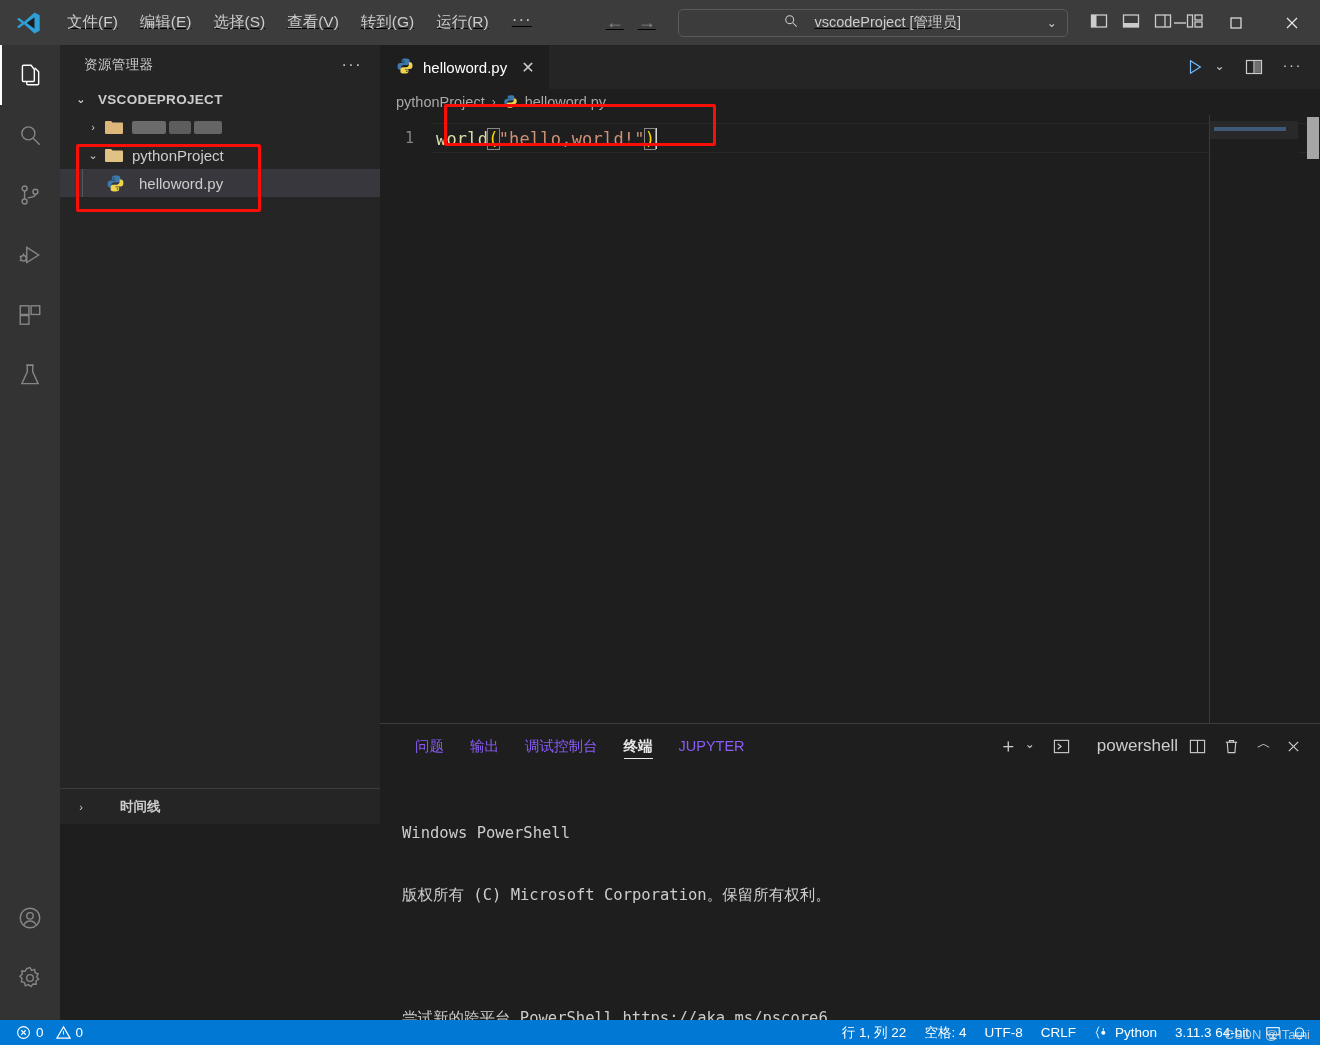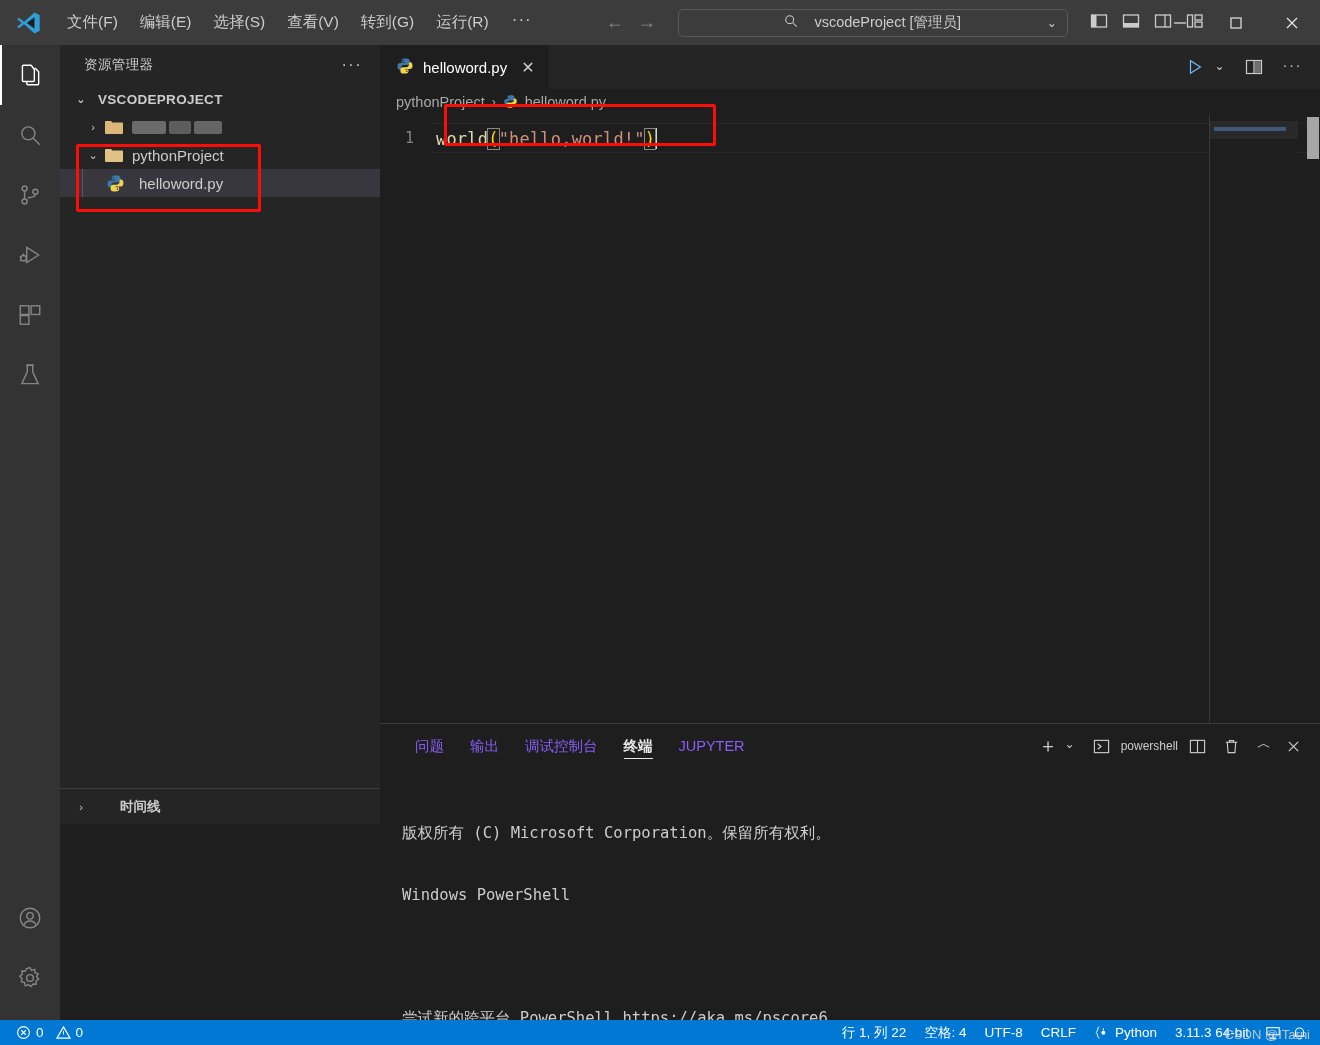--- a/index.html
+++ b/index.html
@@ -16,7 +16,7 @@
   .titlebar {
     position: absolute; top: 0; left: 0; width: 1320px; height: 45px;
     background: #3c3c3c;
-    display: flex; align-items: center;
+    display: flex; align-items: center; text-decoration: underline;
   }
   .vs-logo { width: 56px; height: 45px; display: flex; align-items: center; justify-content: center; }
   .menu { display: flex; align-items: center; gap: 0px; }

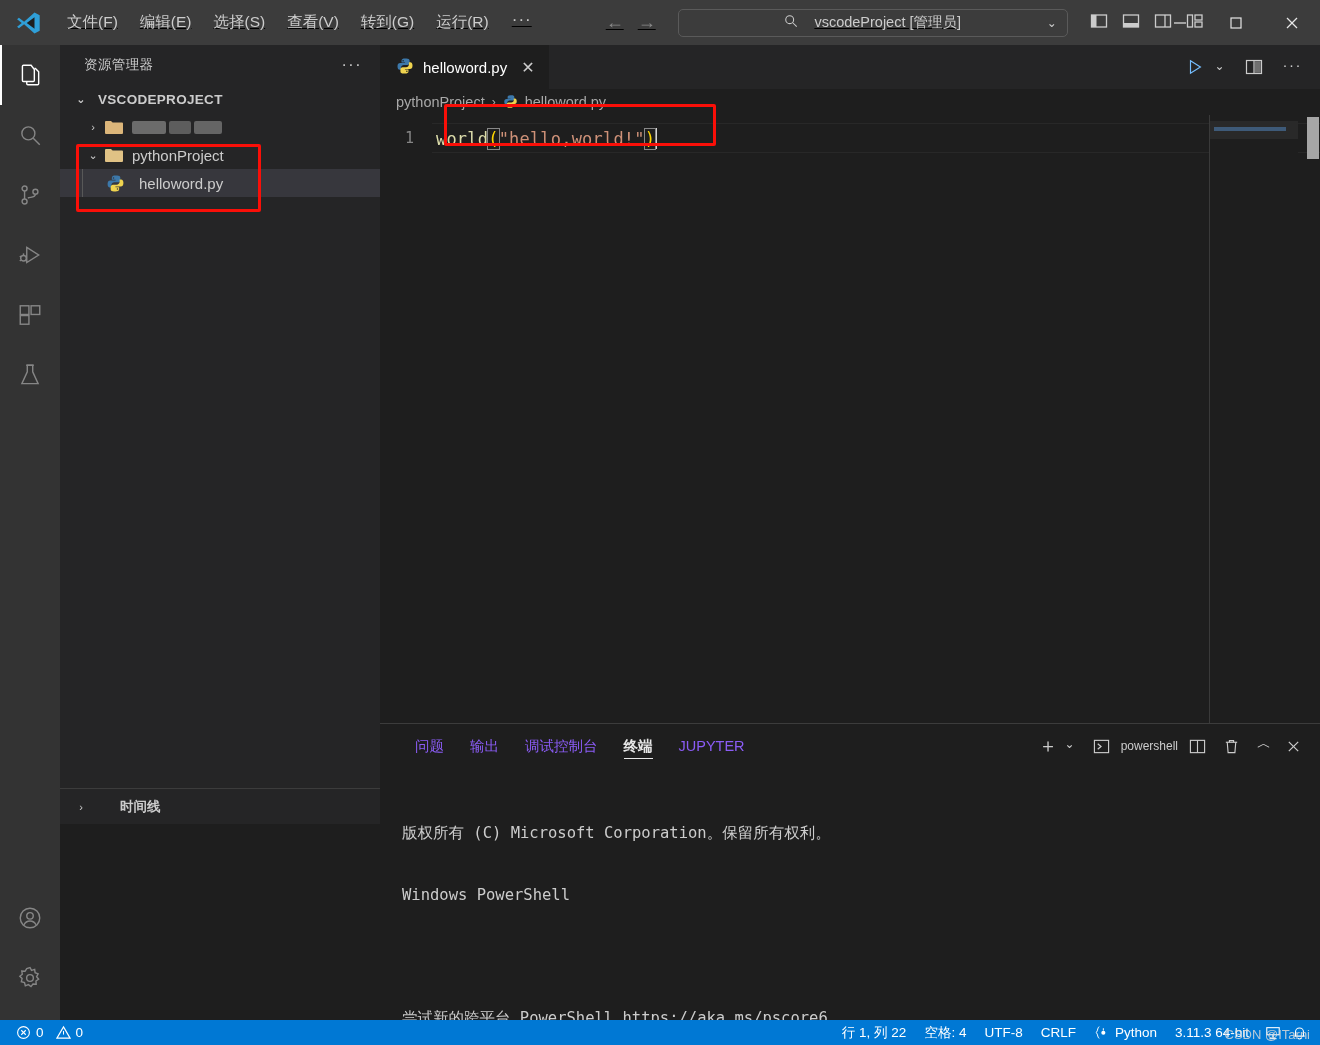--- a/index.html
+++ b/index.html
@@ -157,7 +157,7 @@
     display: flex; align-items: center; gap: 0px; color: #cccccc;
   }
   .pa-btn { padding: 0 7px; display: flex; align-items: center; }
-  .shell-name { font-size: 12px; color: #cccccc; margin-left: 4px; margin-right: 4px; }
+  .shell-name { font-size: 17px; color: #cccccc; margin-left: 20px; margin-right: 4px; }
   .terminal {
     padding: 14px 0 0 22px;
     font-family: "DejaVu Sans Mono", monospace; font-size: 15.5px; color: #cccccc;

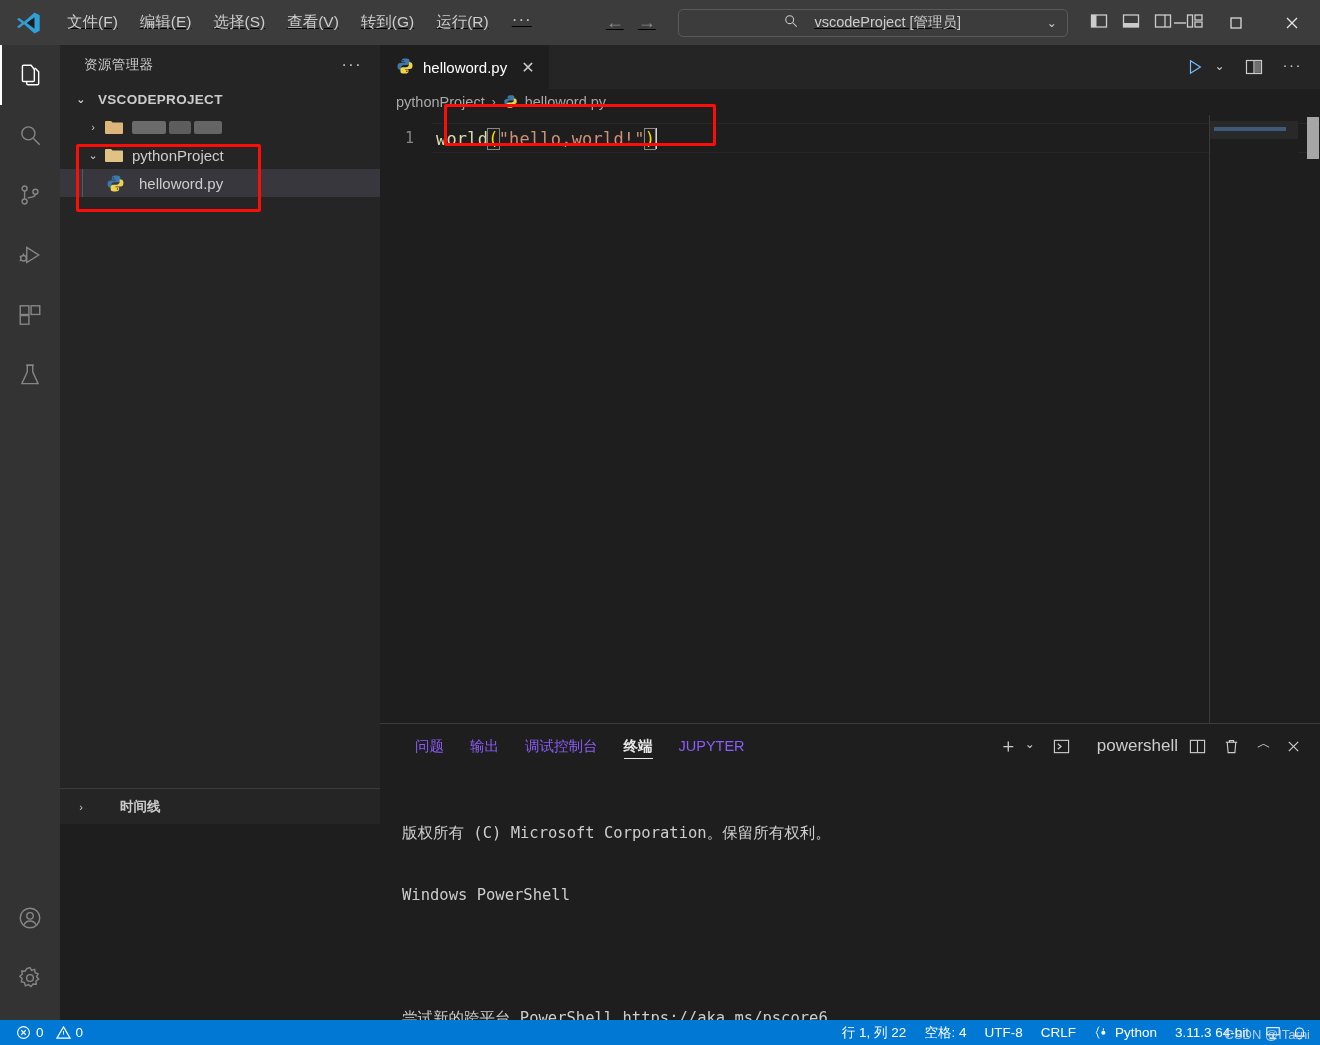--- a/index.html
+++ b/index.html
@@ -476,8 +476,8 @@
       </div>
     </div>
     <div class="terminal">
+      <div>Windows PowerShell</div>
       <div>版权所有 (C) Microsoft Corporation。保留所有权利。</div>
-      <div>Windows PowerShell</div>
       <div>&nbsp;</div>
       <div>尝试新的跨平台 PowerShell https://aka.ms/pscore6</div>
       

